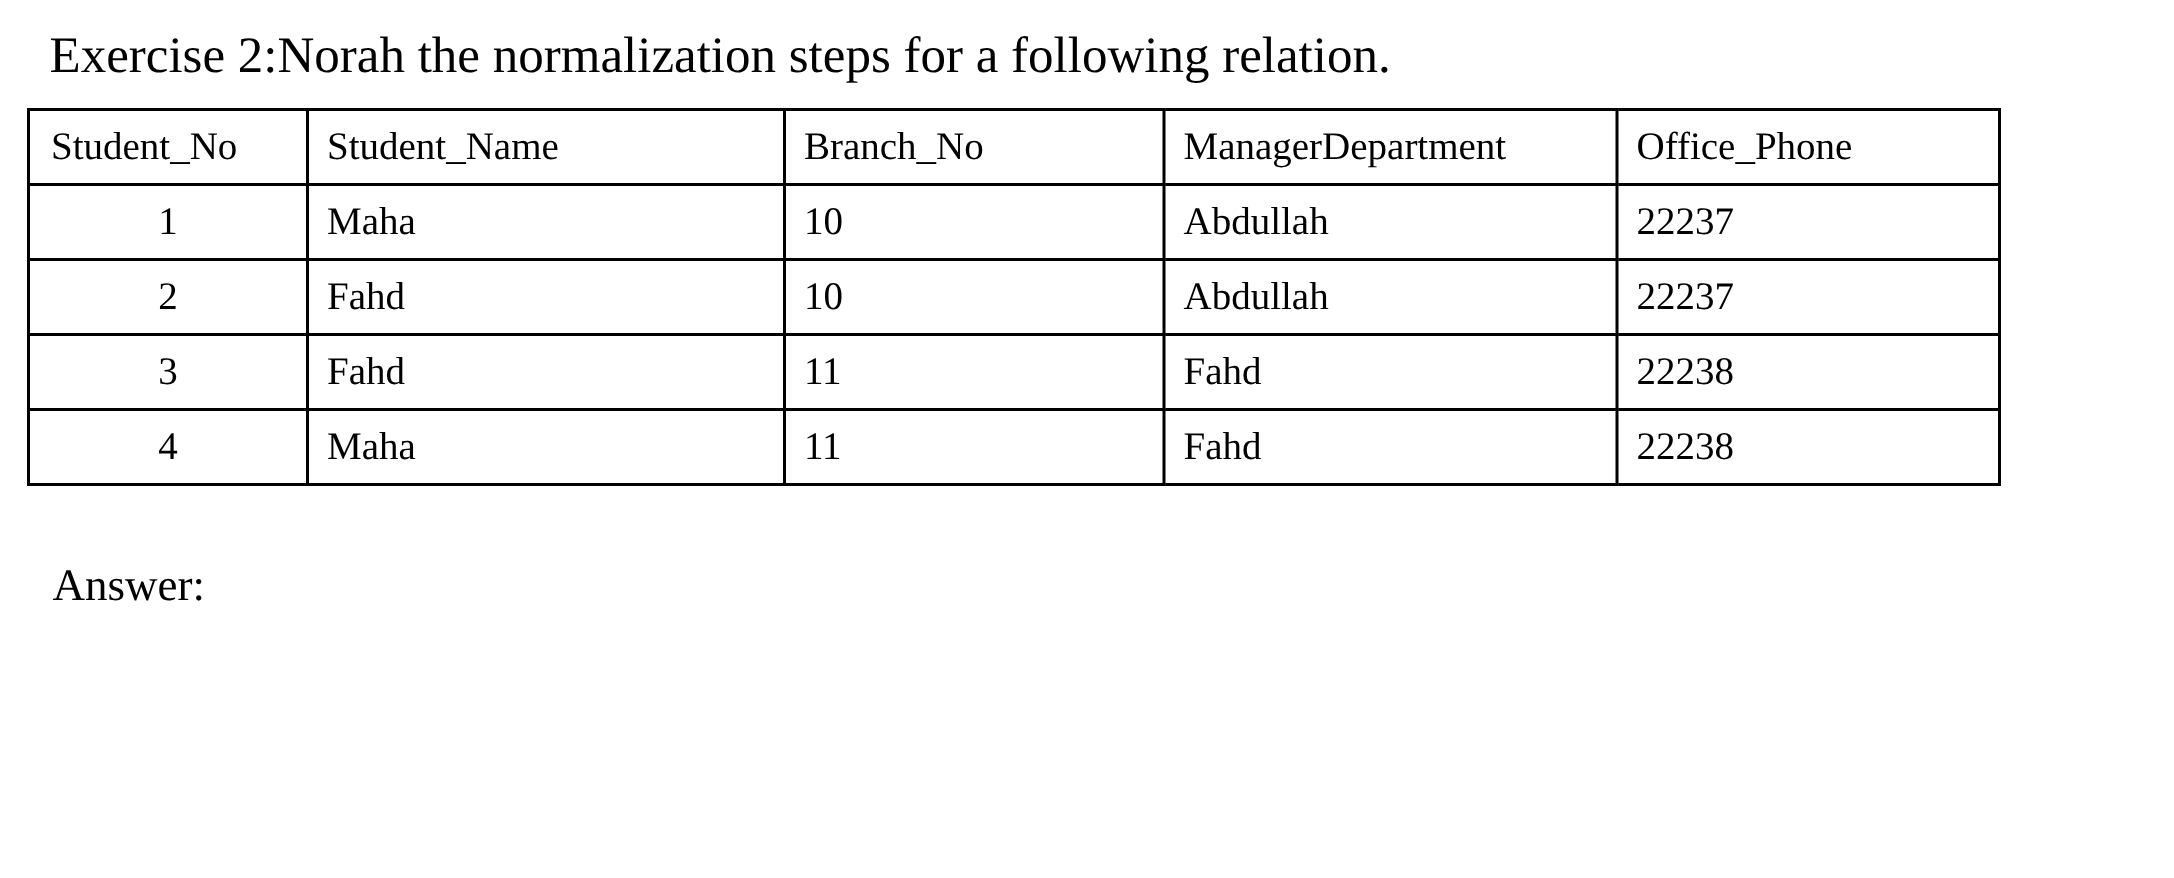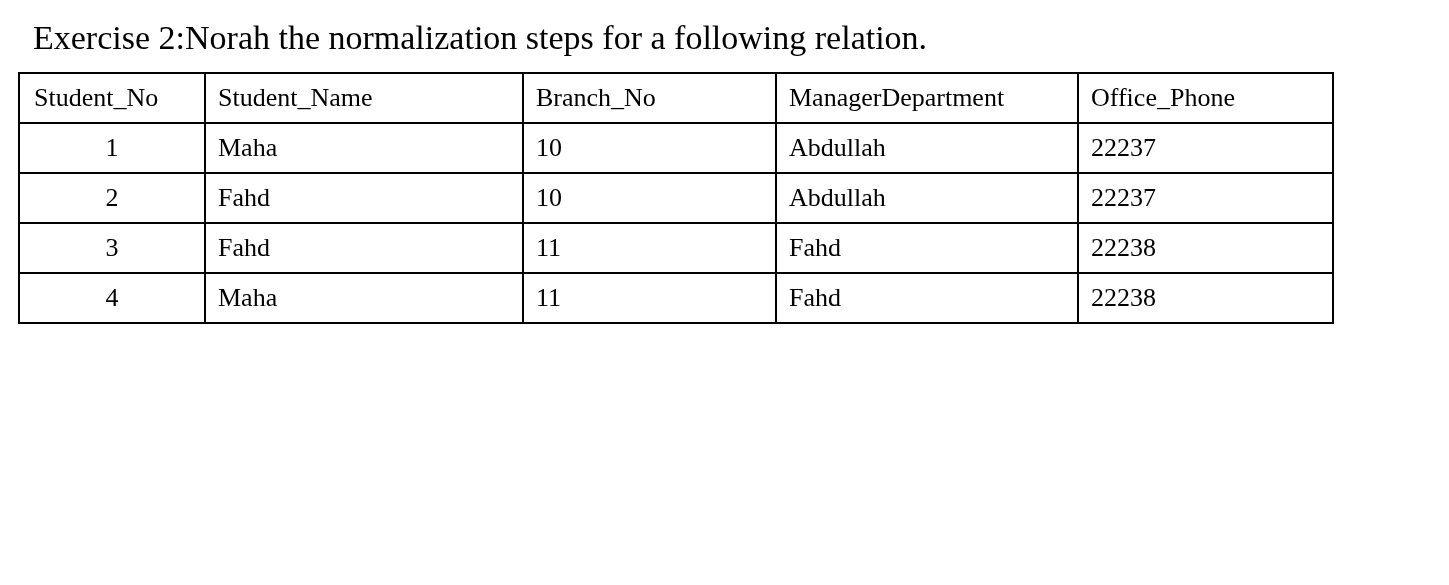--- a/index.html
+++ b/index.html
@@ -121,6 +121,7 @@
     </tbody>
   </table>
 
+  <div class="answer">Answer:</div>
 
 </div>
 

